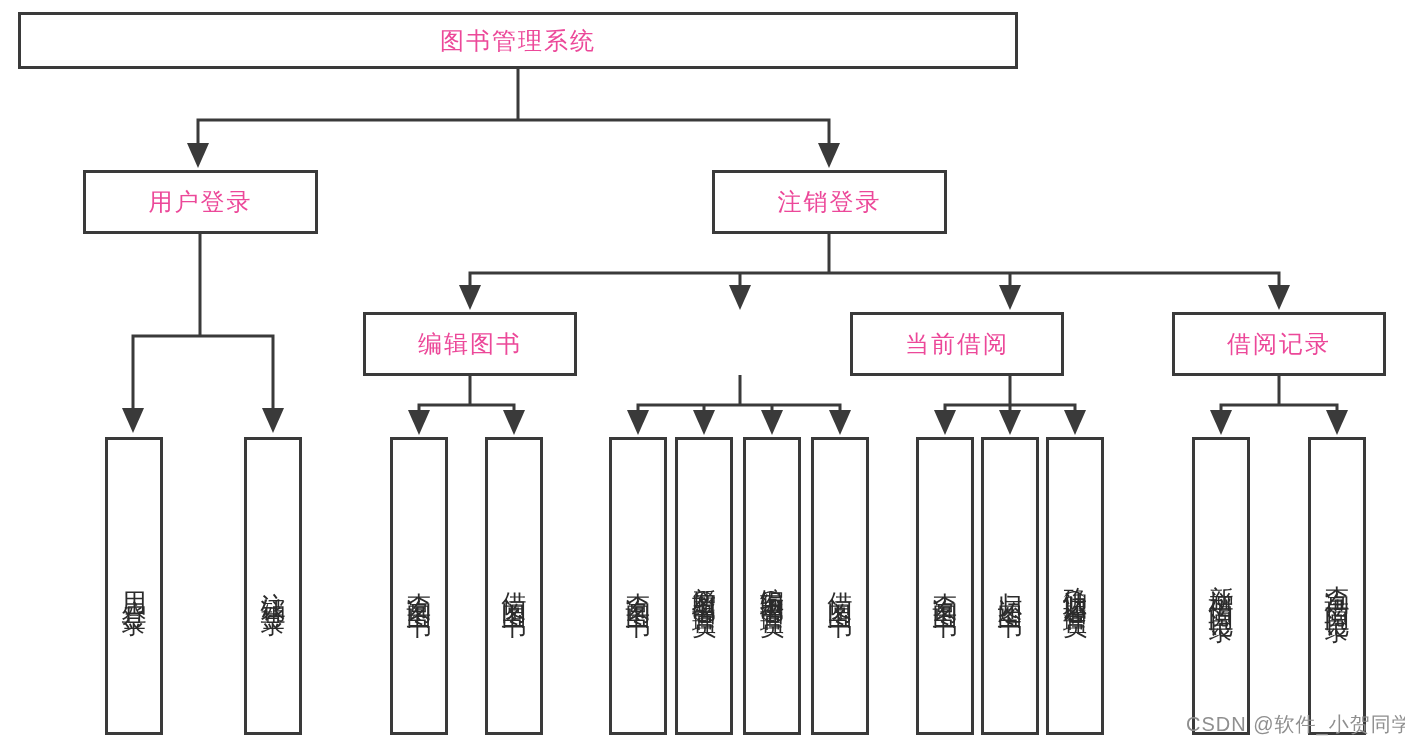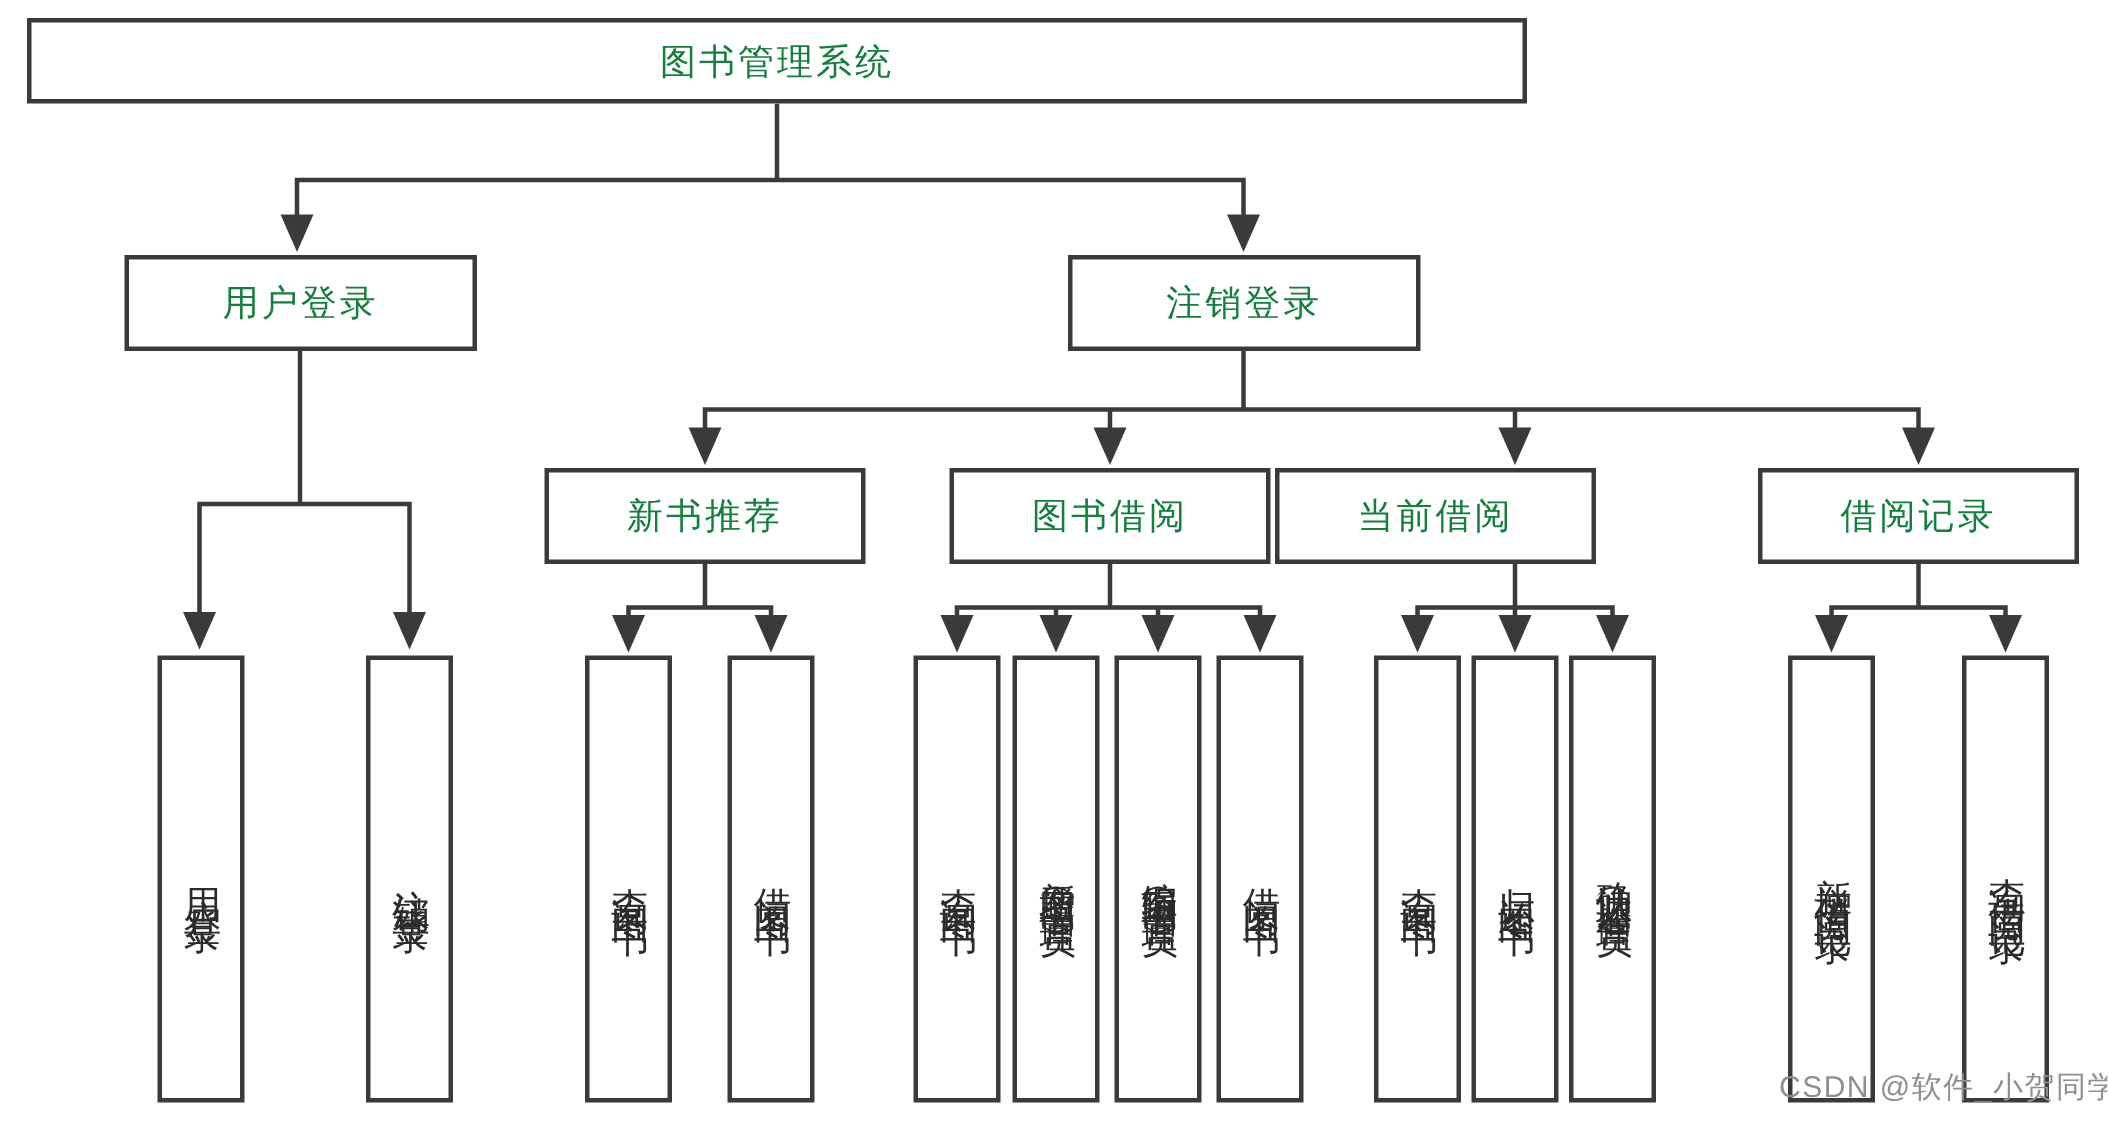--- a/index.html
+++ b/index.html
@@ -12,7 +12,7 @@
     position:absolute;z-index:2;box-sizing:border-box;
     border:3.5px solid #3a3a3a;background:#ffffff;
     display:flex;align-items:center;justify-content:center;
-    font-size:24px;letter-spacing:2px;color:#15803d;white-space:nowrap;
+    font-size:24px;letter-spacing:2px;color:#ec4899;white-space:nowrap;
   }
   .vbox{
     position:absolute;z-index:2;top:437px;width:58px;height:298px;box-sizing:border-box;

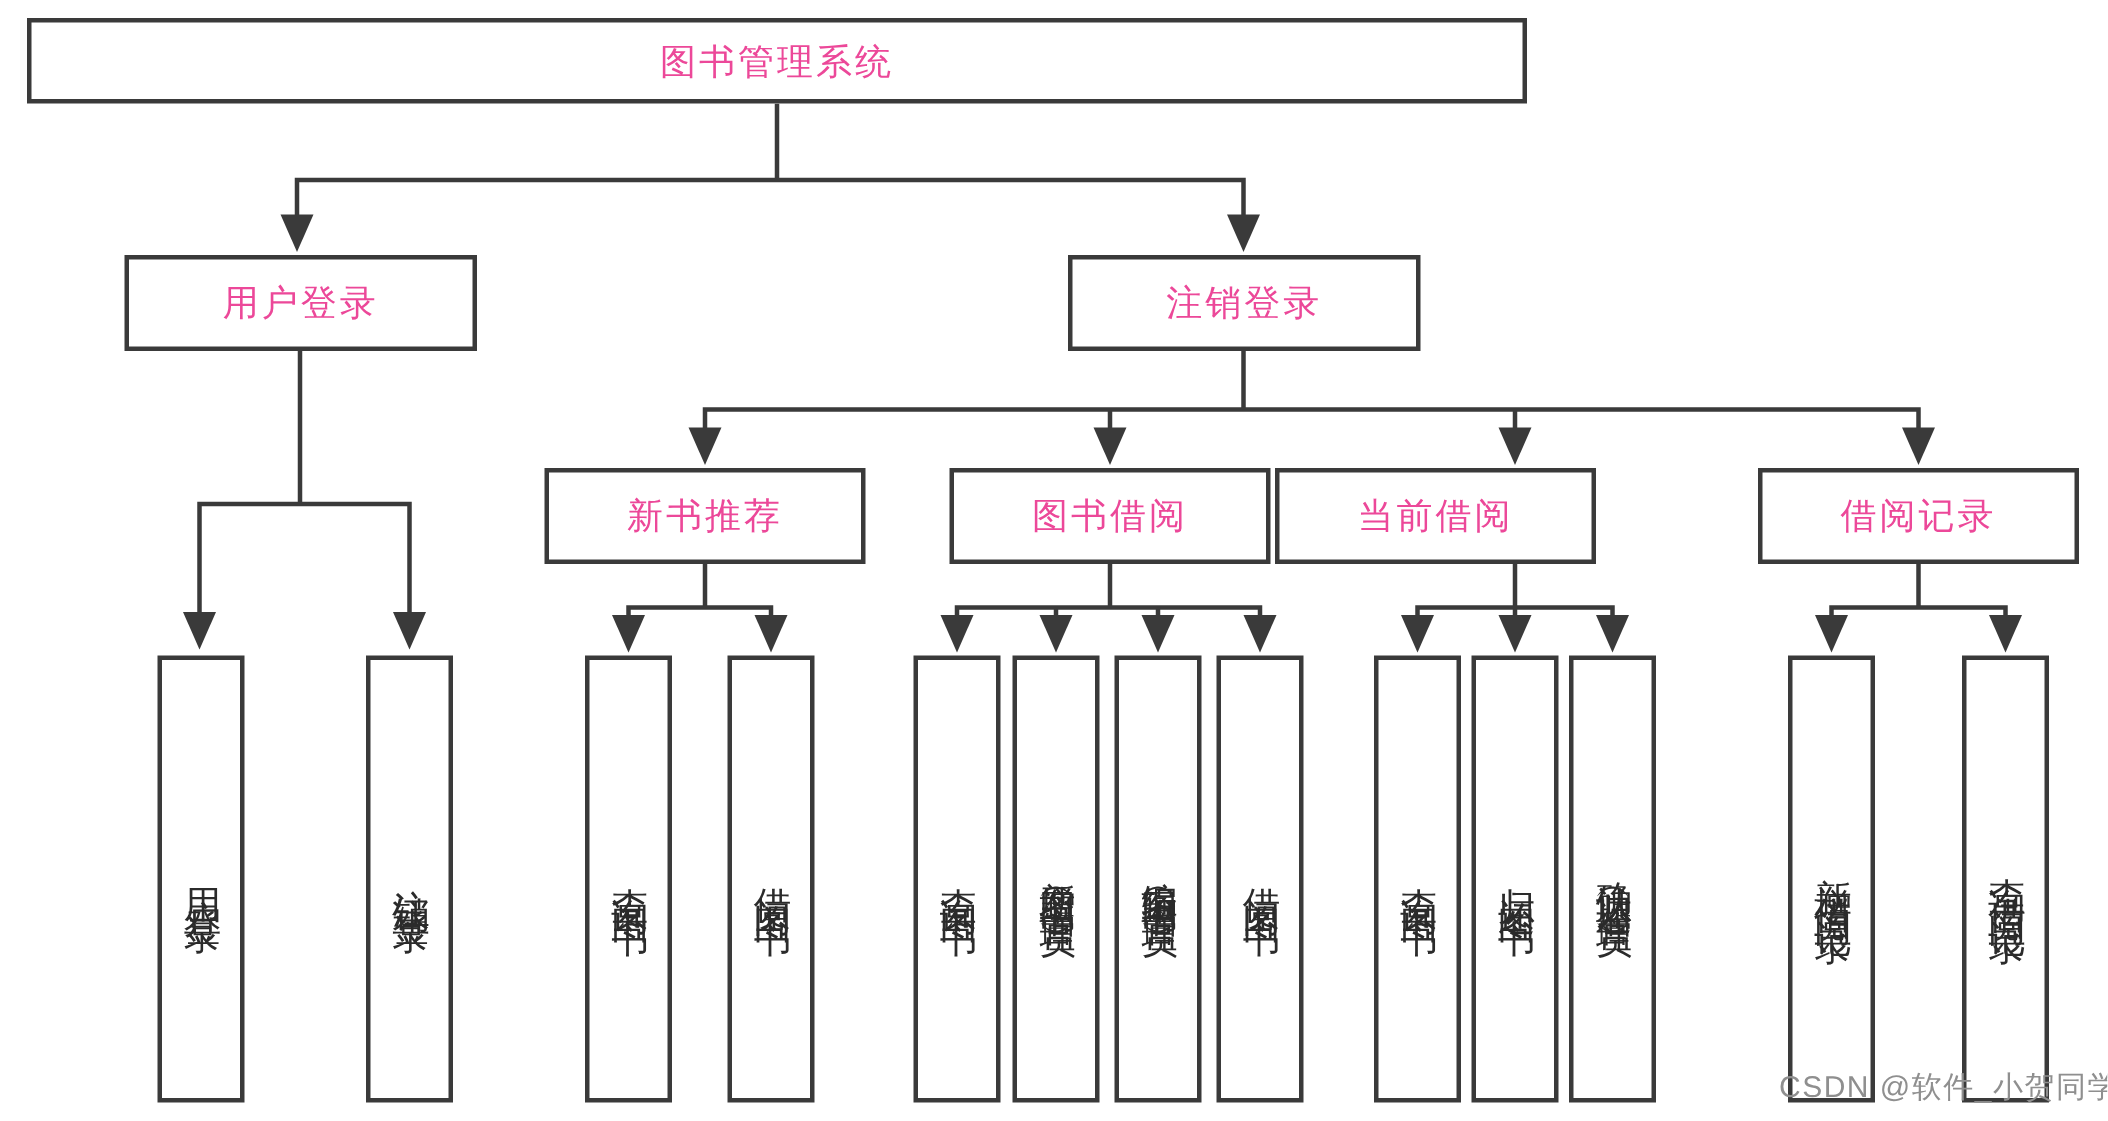--- a/index.html
+++ b/index.html
@@ -78,7 +78,7 @@
   <div class="hbox" style="left:83px;top:170px;width:235px;height:64px">用户登录</div>
   <div class="hbox" style="left:712px;top:170px;width:235px;height:64px">注销登录</div>
 
-  <div class="hbox" style="left:363px;top:312px;width:214px;height:64px">新书推荐</div>
+  <div class="hbox" style="left:363px;top:312px;width:214px;height:64px">编辑图书</div>
   <div class="hbox" style="left:633px;top:312px;width:214px;height:64px">图书借阅</div>
   <div class="hbox" style="left:850px;top:312px;width:214px;height:64px">当前借阅</div>
   <div class="hbox" style="left:1172px;top:312px;width:214px;height:64px">借阅记录</div>

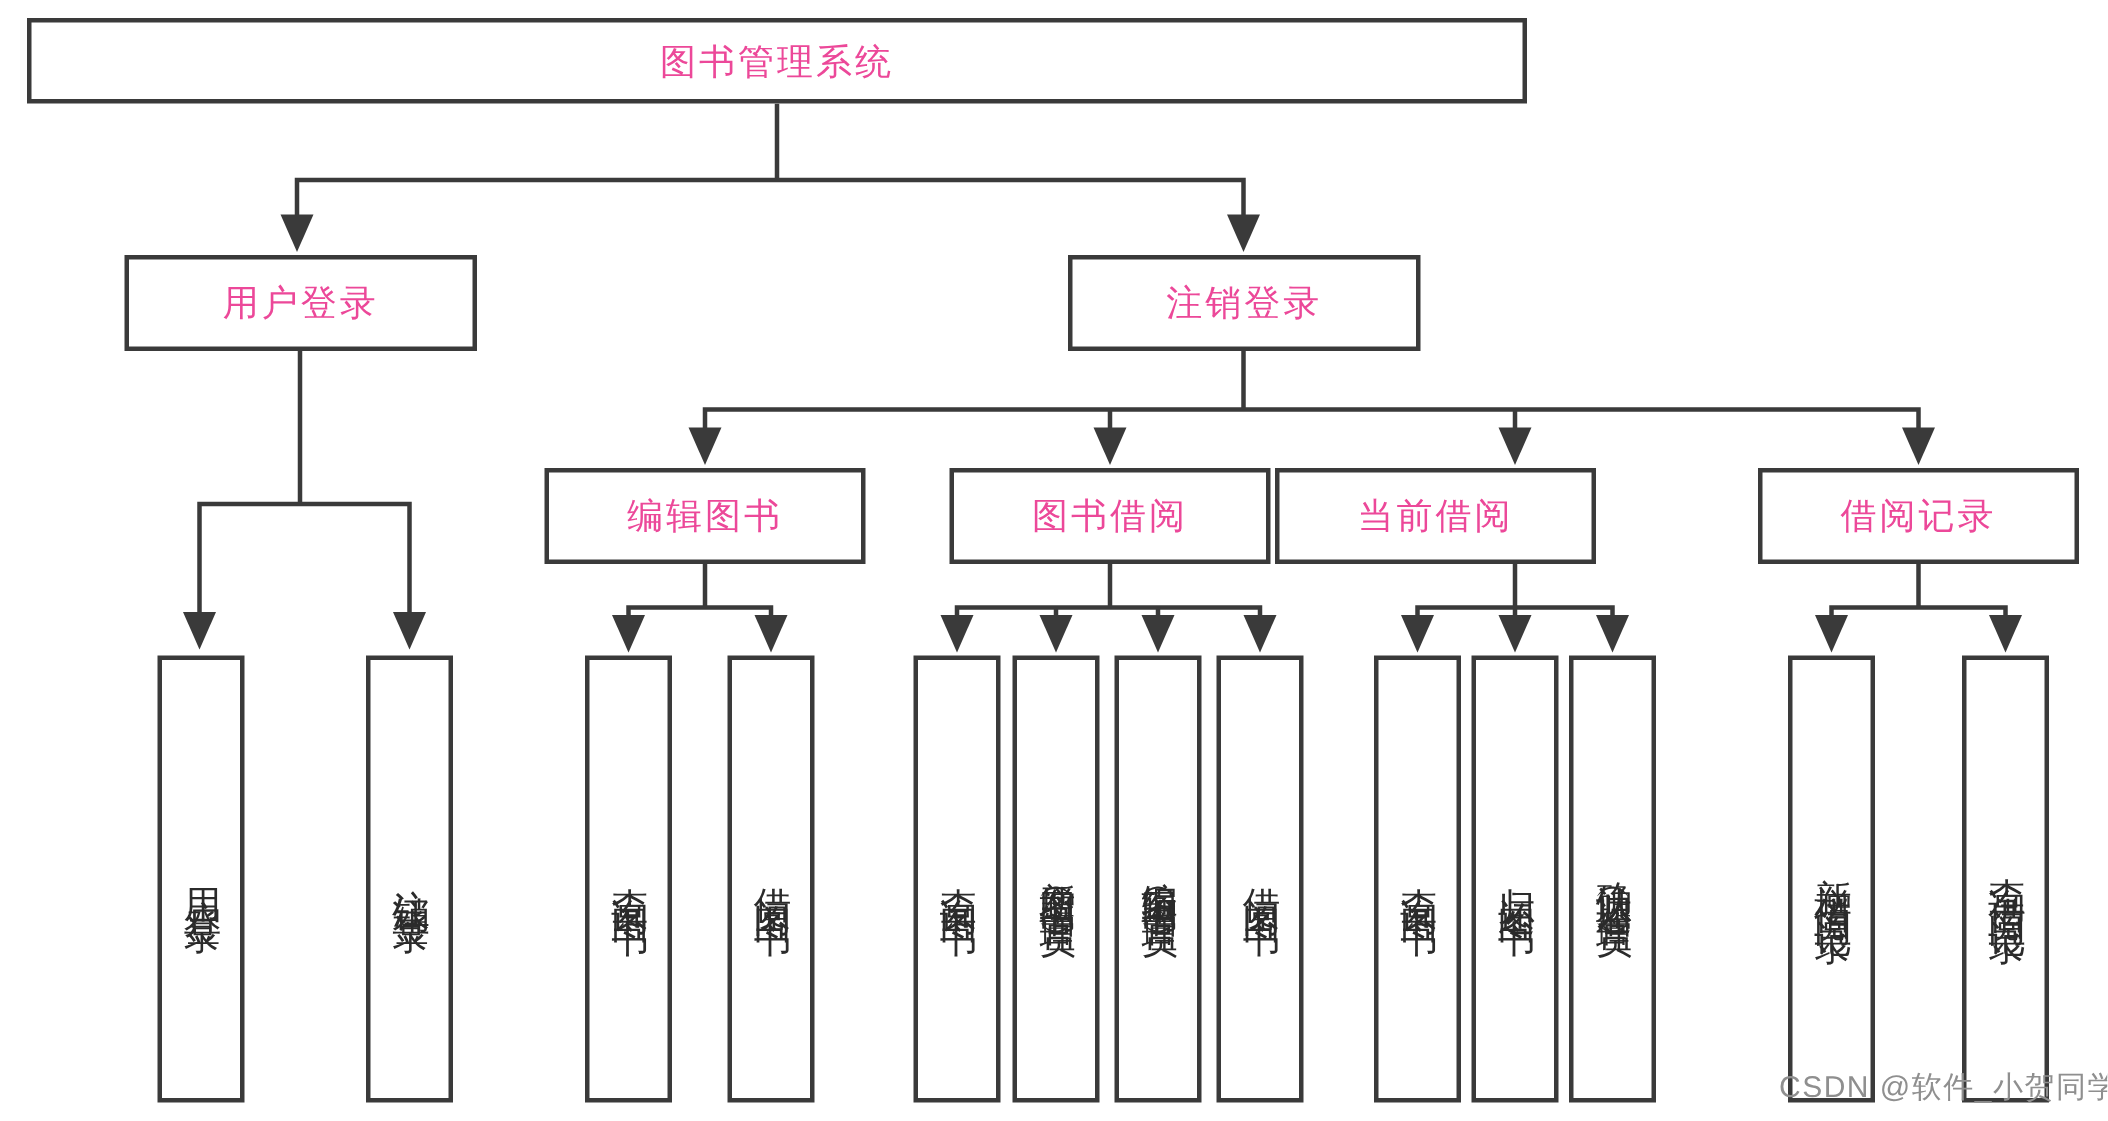--- a/index.html
+++ b/index.html
@@ -79,7 +79,6 @@
   <div class="hbox" style="left:712px;top:170px;width:235px;height:64px">注销登录</div>
 
   <div class="hbox" style="left:363px;top:312px;width:214px;height:64px">编辑图书</div>
-  <div class="hbox" style="left:633px;top:312px;width:214px;height:64px">图书借阅</div>
   <div class="hbox" style="left:850px;top:312px;width:214px;height:64px">当前借阅</div>
   <div class="hbox" style="left:1172px;top:312px;width:214px;height:64px">借阅记录</div>
 

